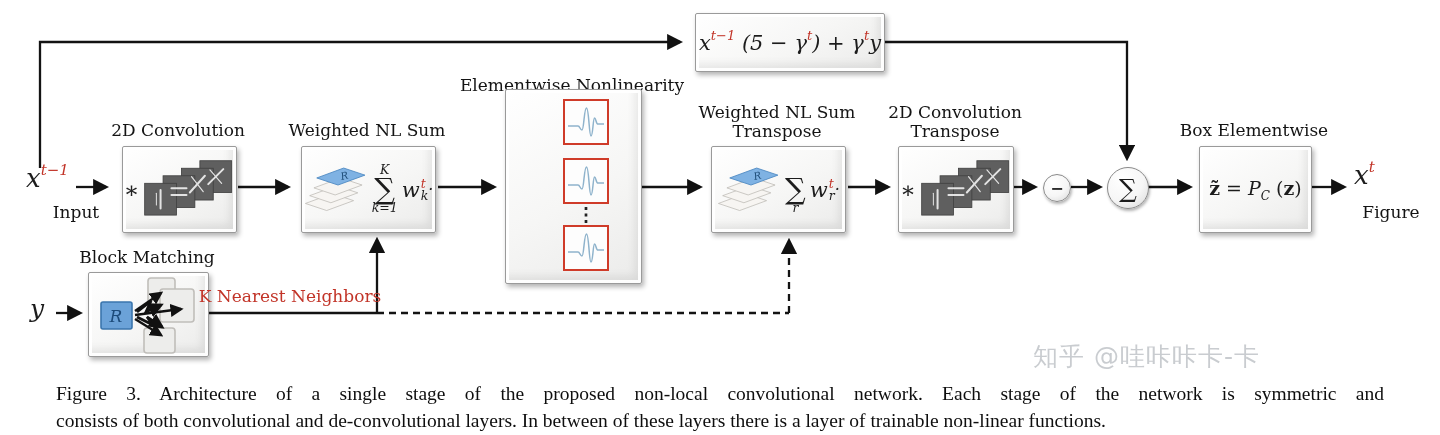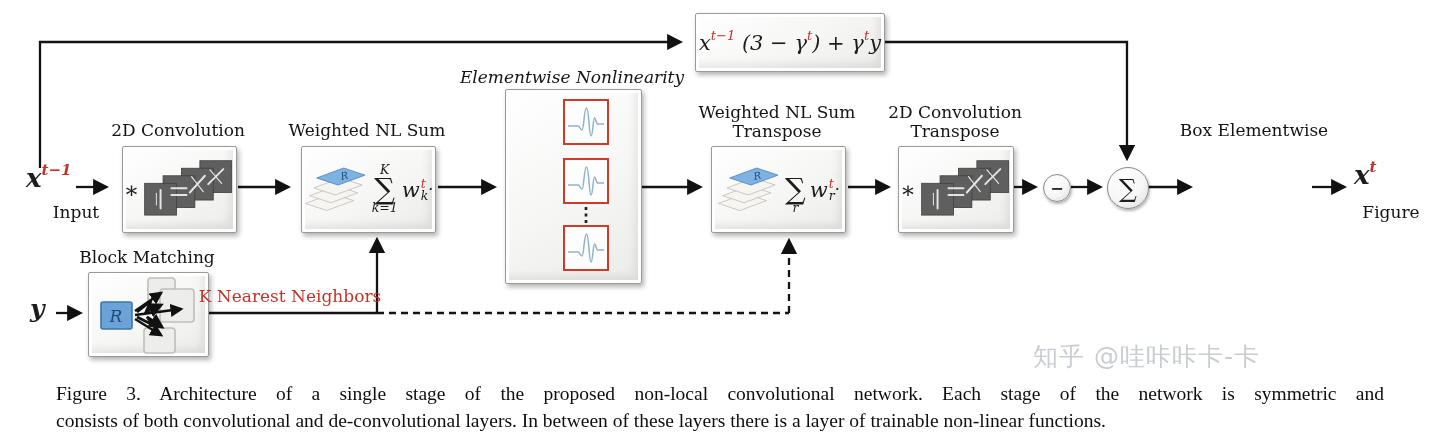--- a/index.html
+++ b/index.html
@@ -99,7 +99,7 @@
   </svg>
 
   <div class="node" style="left:695px;top:13px;width:188px;height:57px;">
-    <span class="m topf"><span class="it">x</span><sup class="red">t−1</sup><span class="it"> (3 − γ</span><sup class="red">t</sup><span class="it">) + γ</span><sup class="red">t</sup><span class="it">y</span></span>
+    <span class="m topf"><span class="it">x</span><sup class="red">t−1</sup><span class="it"> (5 − γ</span><sup class="red">t</sup><span class="it">) + γ</span><sup class="red">t</sup><span class="it">y</span></span>
   </div>
 
   <span class="m bigvar" style="left:26px;top:163px;"><span>x</span><sup class="red">t−1</sup></span>

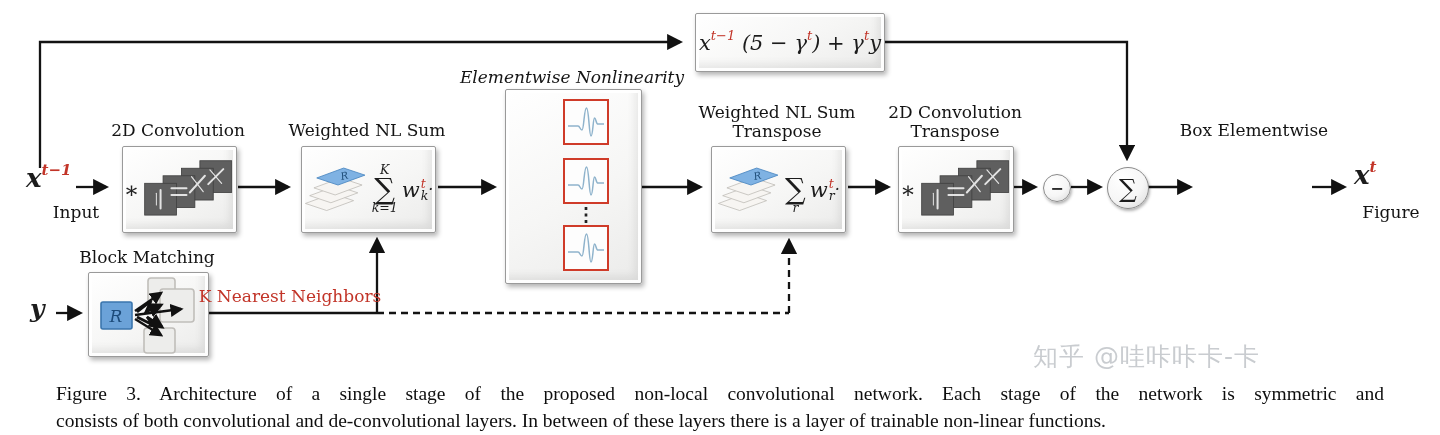--- a/index.html
+++ b/index.html
@@ -159,7 +159,7 @@
     </span>
   </div>
 
-  <div class="lbl" style="left:572px;top:68px;font-style:italic;">Elementwise Nonlinearity</div>
+  <div class="lbl" style="left:572px;top:76px;">Elementwise Nonlinearity</div>
   <div class="node" style="left:505px;top:89px;width:135px;height:193px;"></div>
   <div class="nlsq" style="left:563px;top:99px;">
     <svg width="42" height="42" viewBox="0 0 42 42">

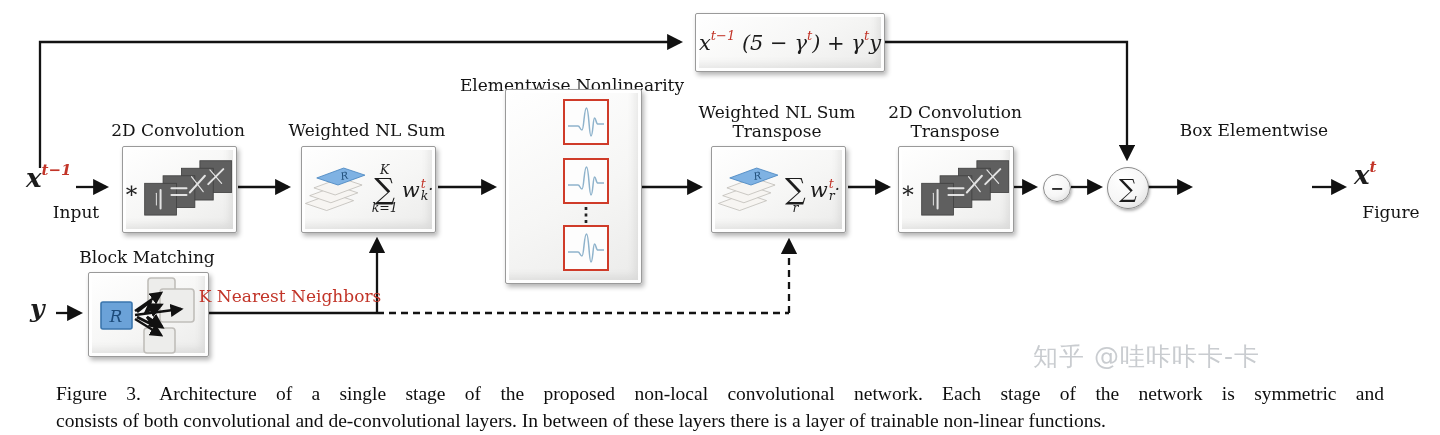--- a/index.html
+++ b/index.html
@@ -31,7 +31,7 @@
 
   
   .m{font-family:"DejaVu Serif",serif;font-style:italic;color:#1c1c1c;}
-  .bigvar{position:absolute;z-index:2;font-size:26px;font-weight:bold;}
+  .bigvar{position:absolute;z-index:2;font-size:26px;}
   .bigvar sup{font-size:15px;font-style:italic;position:relative;top:-2px;}
   .topf{font-size:21px;white-space:nowrap;}
   .topf sup{font-size:13px;position:relative;top:-2px;}

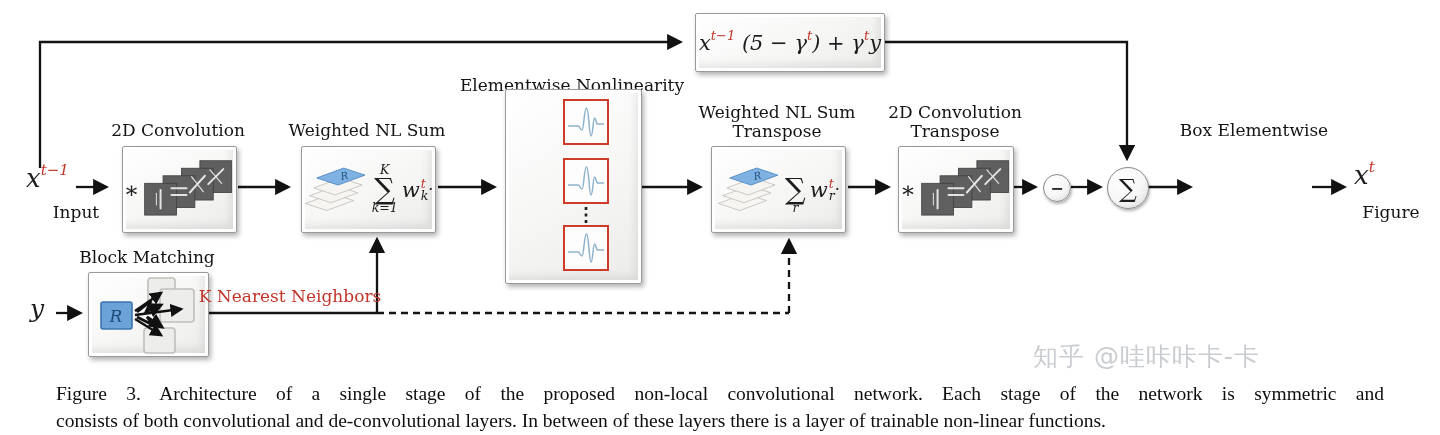--- a/index.html
+++ b/index.html
@@ -241,6 +241,9 @@
   </div>
 
   <div class="lbl" style="left:1254px;top:121px;">Box Elementwise</div>
+  <div class="node" style="left:1199px;top:146px;width:111px;height:85px;">
+    <span class="m projf"><span class="bold">z̃</span><span> = </span><span class="it">P</span><sub>C</sub><span> (</span><span class="bold">z</span><span>)</span></span>
+  </div>
 
   <div class="lbl" style="left:147px;top:248px;">Block Matching</div>
   <div class="node" style="left:88px;top:272px;width:119px;height:83px;">

